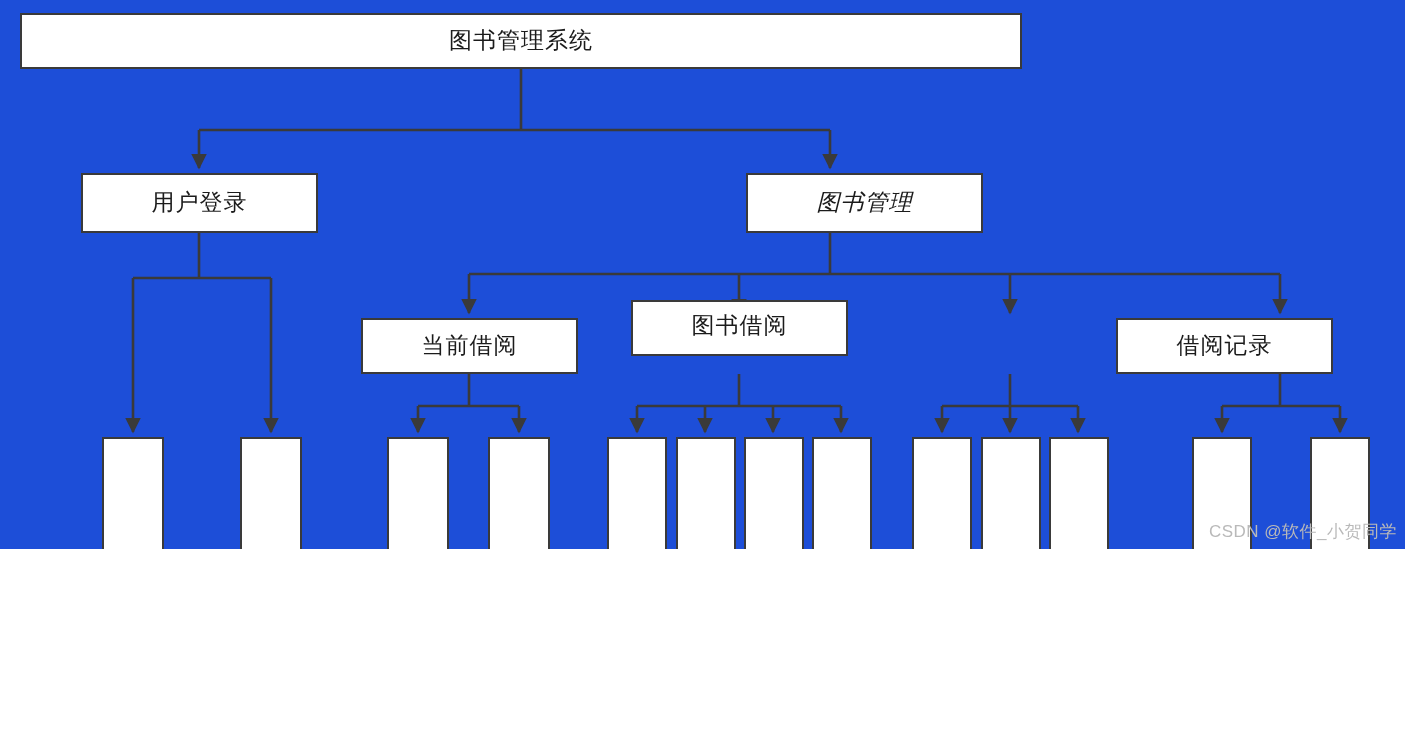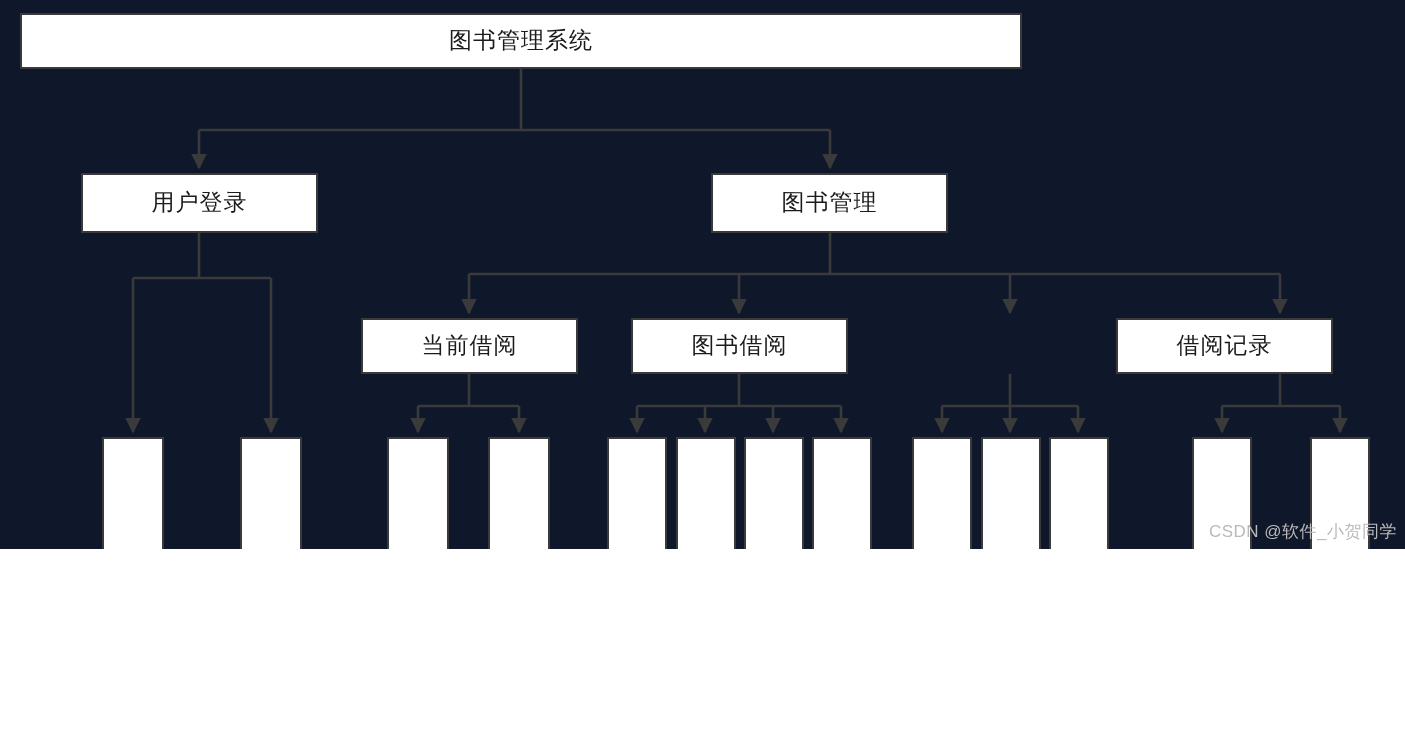--- a/index.html
+++ b/index.html
@@ -15,7 +15,7 @@
     position: relative;
     width: 1405px;
     height: 549px;
-    background: #0f172a;
+    background: #1d4ed8;
     overflow: hidden;
   }
   #wires {

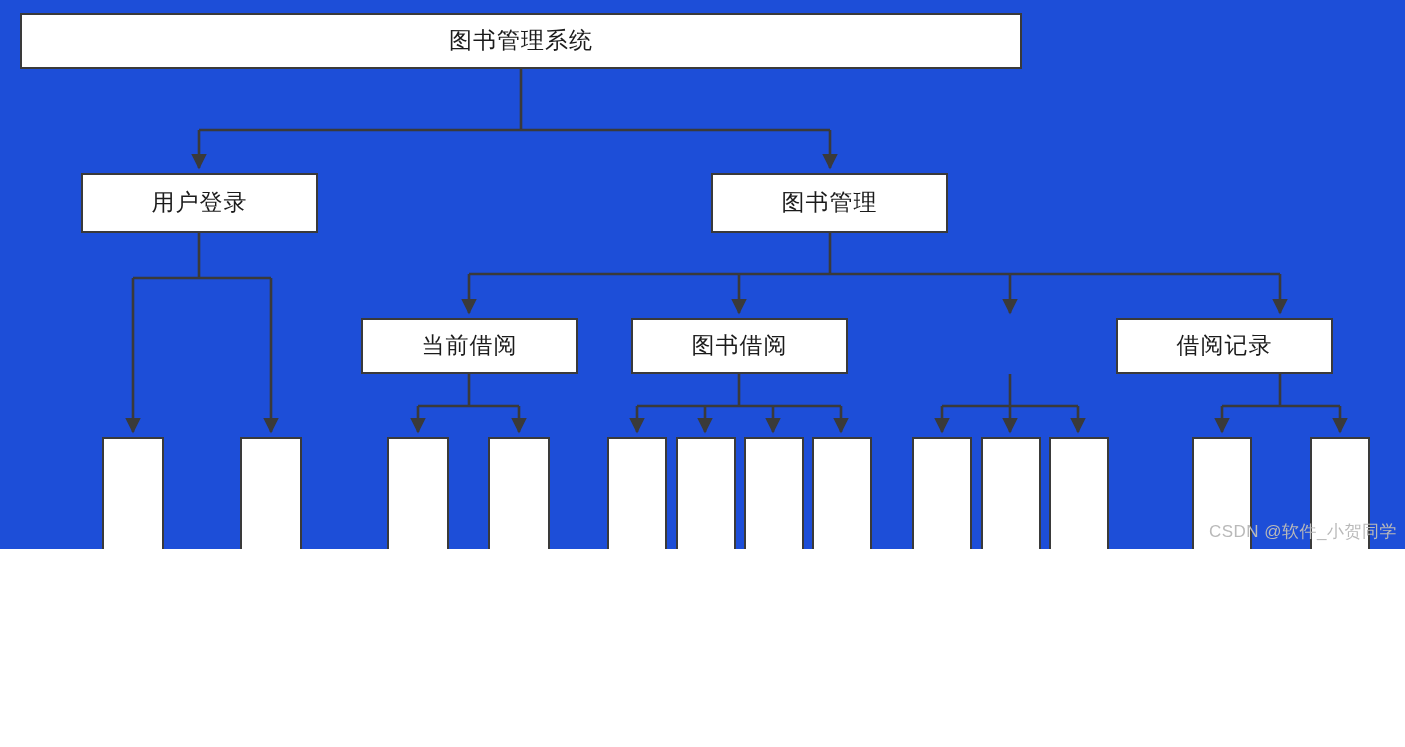--- a/index.html
+++ b/index.html
@@ -133,7 +133,7 @@
     <span>用户登录</span>
   </div>
 
-  <div class="node node-h" style="left:711px; top:173px; width:237px; height:60px;">
+  <div class="node node-h" style="left:746px; top:173px; width:237px; height:60px;font-style:italic;">
     <span>图书管理</span>
   </div>
 

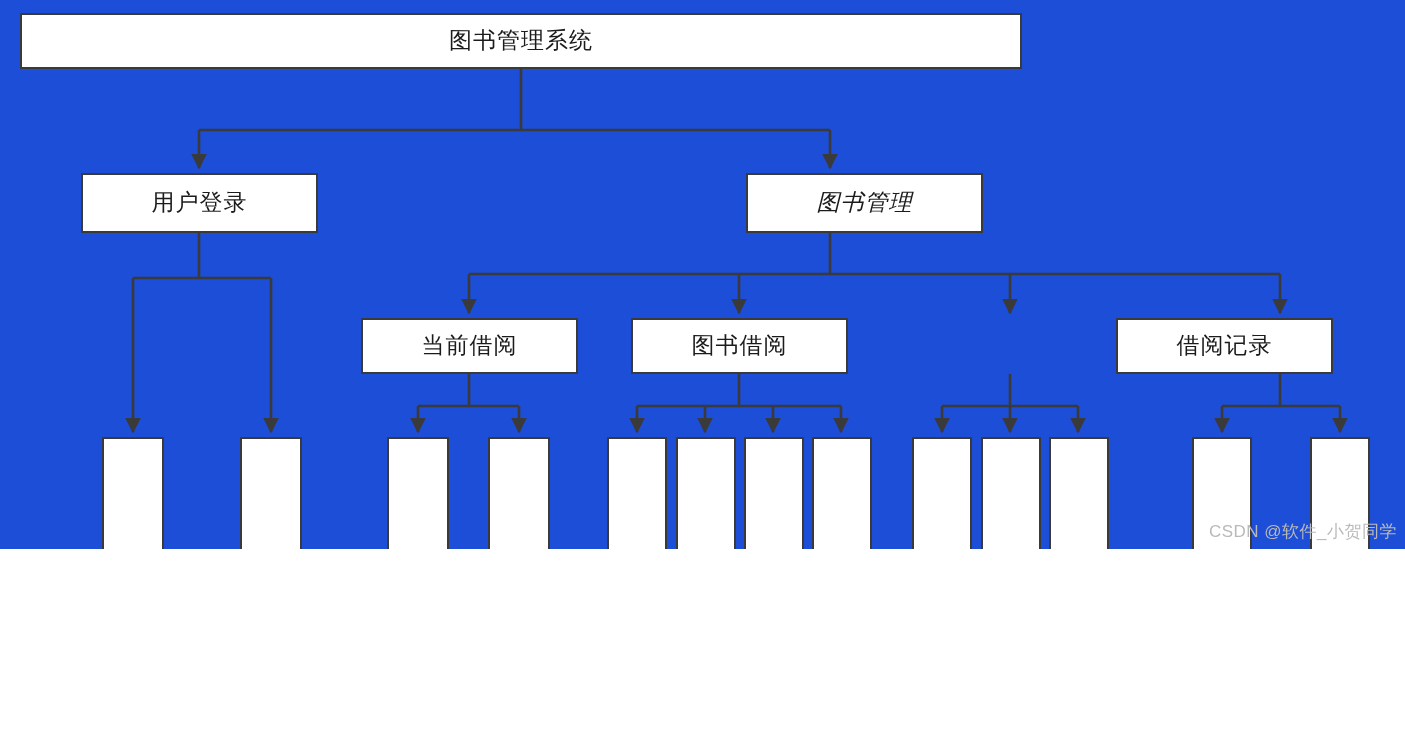--- a/index.html
+++ b/index.html
@@ -141,7 +141,7 @@
     <span>当前借阅</span>
   </div>
 
-  <div class="node node-h" style="left:631px; top:318px; width:217px; height:56px;">
+  <div class="node node-h" style="left:631px; top:300px; width:217px; height:56px;font-family:Liberation Mono, monospace;">
     <span>图书借阅</span>
   </div>
 

